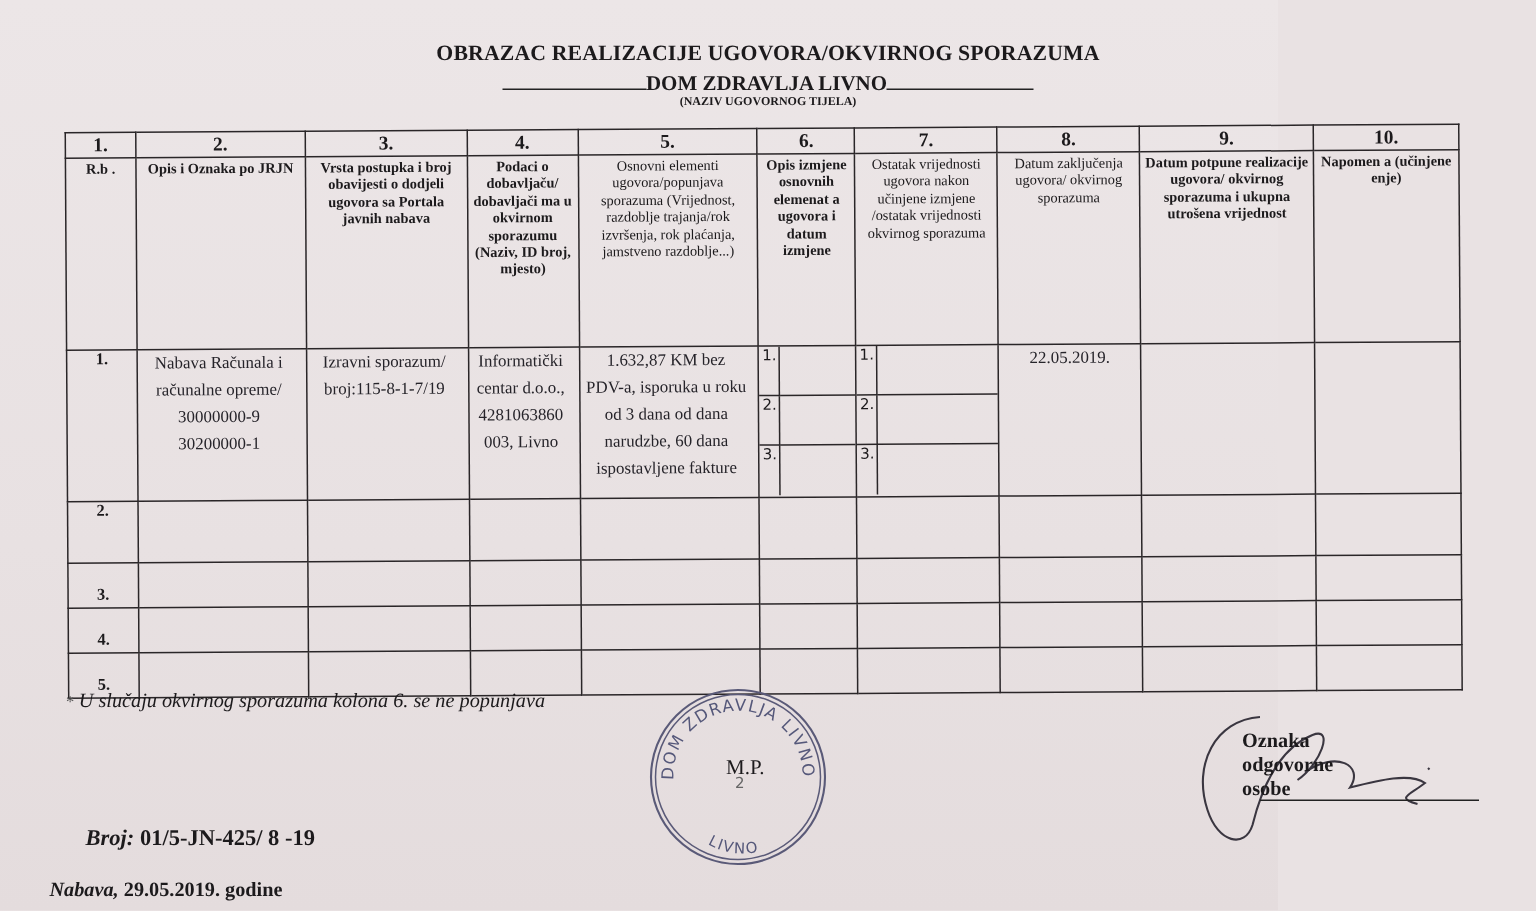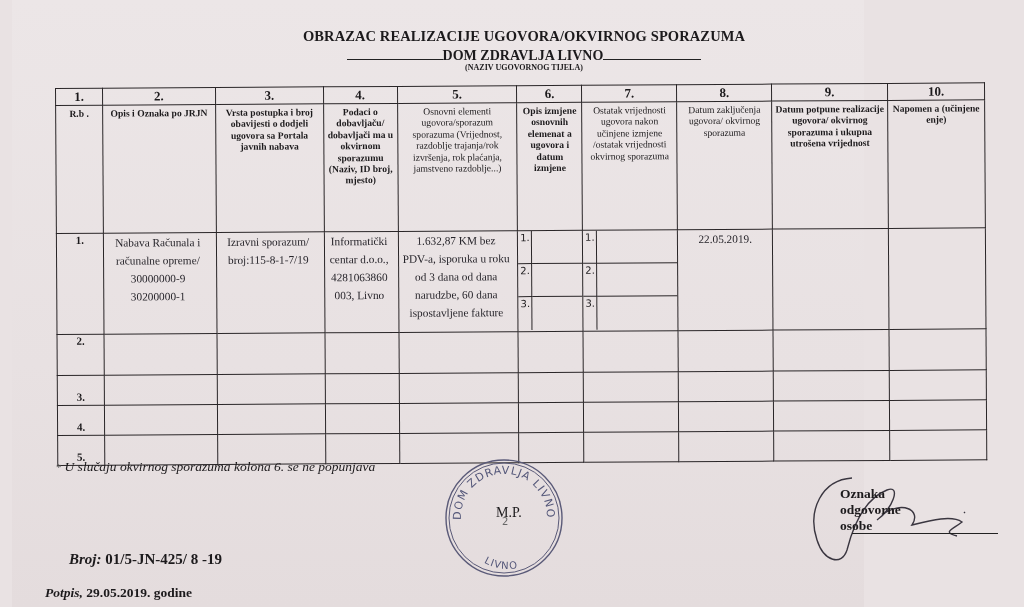--- a/index.html
+++ b/index.html
@@ -9,7 +9,7 @@
     }
     body { position: relative; font-family: "Liberation Serif", serif; color: #1c1a1c; }
     .paper {
-      position: absolute; left: 12px; top: 0; width: 852px; height: 607px;
+      position: absolute; left: 0; top: 0; width: 852px; height: 607px;
       background: linear-gradient(180deg, #ece6e7 0%, #e8e1e2 60%, #e4dcdd 100%);
     }
     .title {

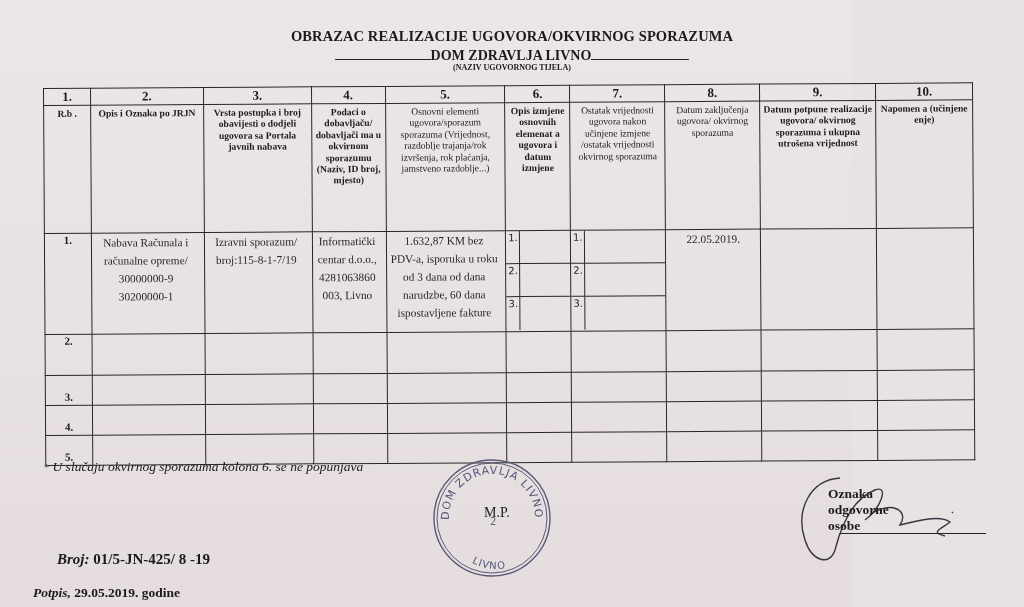--- a/index.html
+++ b/index.html
@@ -117,7 +117,7 @@
       <th class="hdr">Opis i Oznaka po JRJN</th>
       <th class="hdr">Vrsta postupka i broj obavijesti o dodjeli ugovora sa Portala javnih nabava</th>
       <th class="hdr">Podaci o dobavljaču/ dobavljači ma u okvirnom sporazumu (Naziv, ID broj, mjesto)</th>
-      <th class="hdr" style="font-weight:normal">Osnovni elementi ugovora/sporazum sporazuma (Vrijednost, razdoblje trajanja/rok izvršenja, rok plaćanja, jamstveno razdoblje...)</th>
+      <th class="hdr" style="font-weight:normal">Osnovni elementi ugovora/popunjava sporazuma (Vrijednost, razdoblje trajanja/rok izvršenja, rok plaćanja, jamstveno razdoblje...)</th>
       <th class="hdr">Opis izmjene osnovnih elemenat a ugovora i datum izmjene</th>
       <th class="hdr" style="font-weight:normal">Ostatak vrijednosti ugovora nakon učinjene izmjene /ostatak vrijednosti okvirnog sporazuma</th>
       <th class="hdr" style="font-weight:normal">Datum zaključenja ugovora/ okvirnog sporazuma</th>

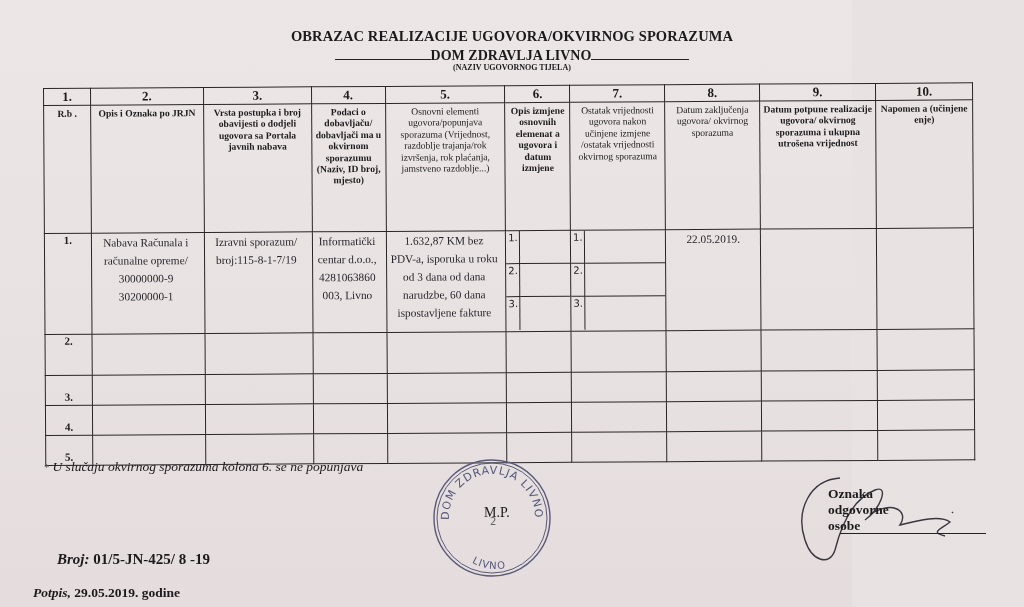--- a/index.html
+++ b/index.html
@@ -236,7 +236,7 @@
     <i>Broj:</i> <span>01/5-JN-425/ 8 -19</span>
   </div>
   <div class="datum">
-    <i>Potpis,</i> <span>29.05.2019. godine</span>
+    <i>Nabava,</i> <span>29.05.2019. godine</span>
   </div>
 </div>
 

